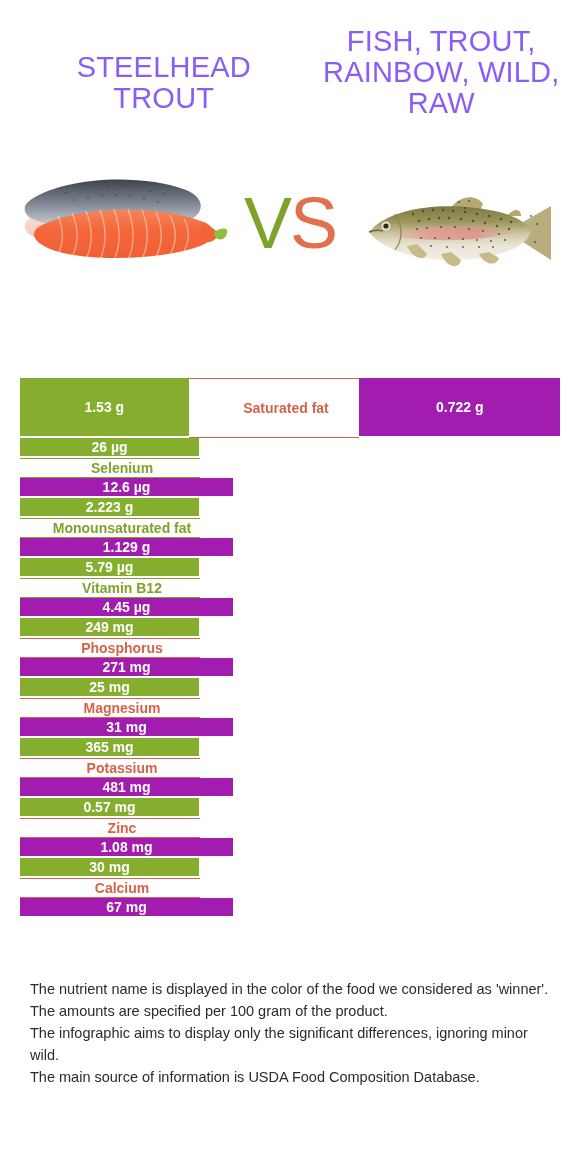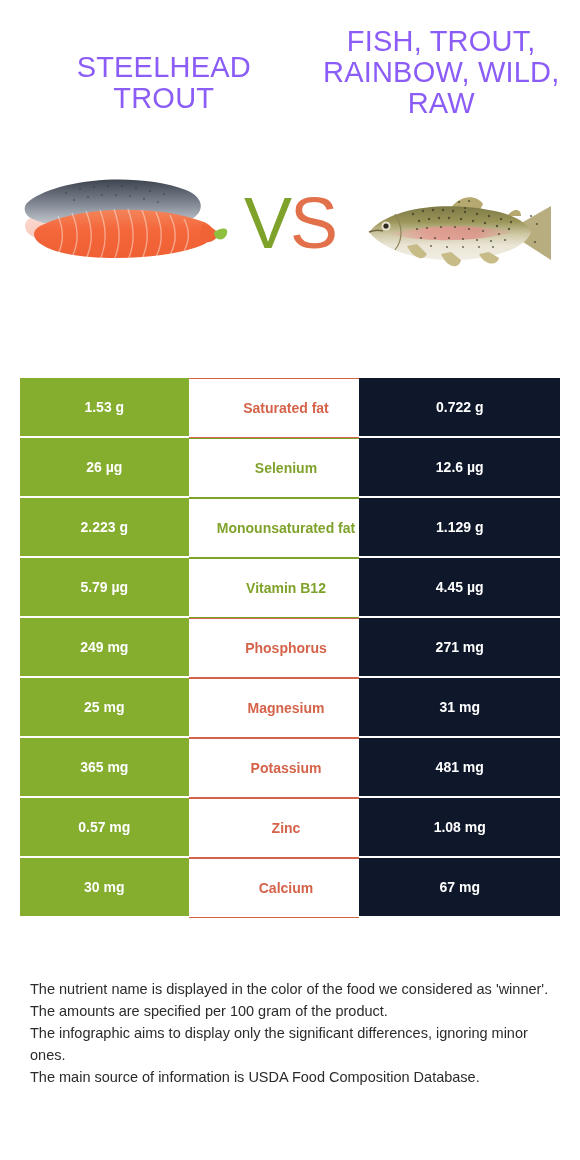--- a/index.html
+++ b/index.html
@@ -96,7 +96,7 @@
   }
   .cell.right {
     width:213px;
-    background:#0f172a;
+    background:#a21caf;
     color:#ffffff;
     border-bottom:2px solid #ffffff;
   }

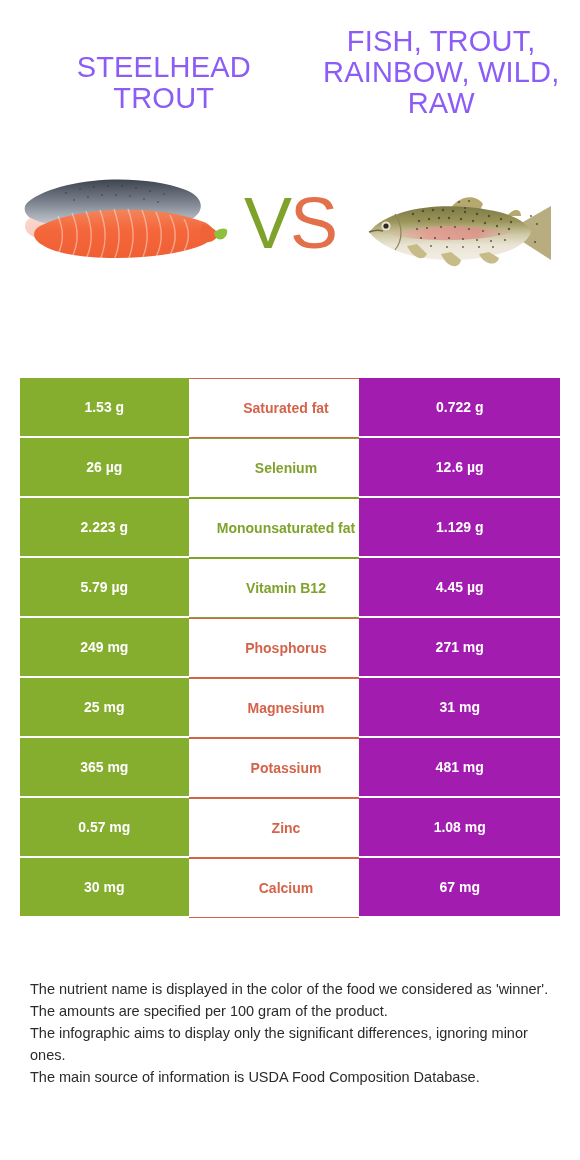--- a/index.html
+++ b/index.html
@@ -79,7 +79,7 @@
     height:60px;
     margin-bottom:0px;
   }
-  .row + .row { margin-top:0px; }
+  .row + .row { margin-top:0px;flex-direction:column; }
   .cell {
     display:flex;
     align-items:center;

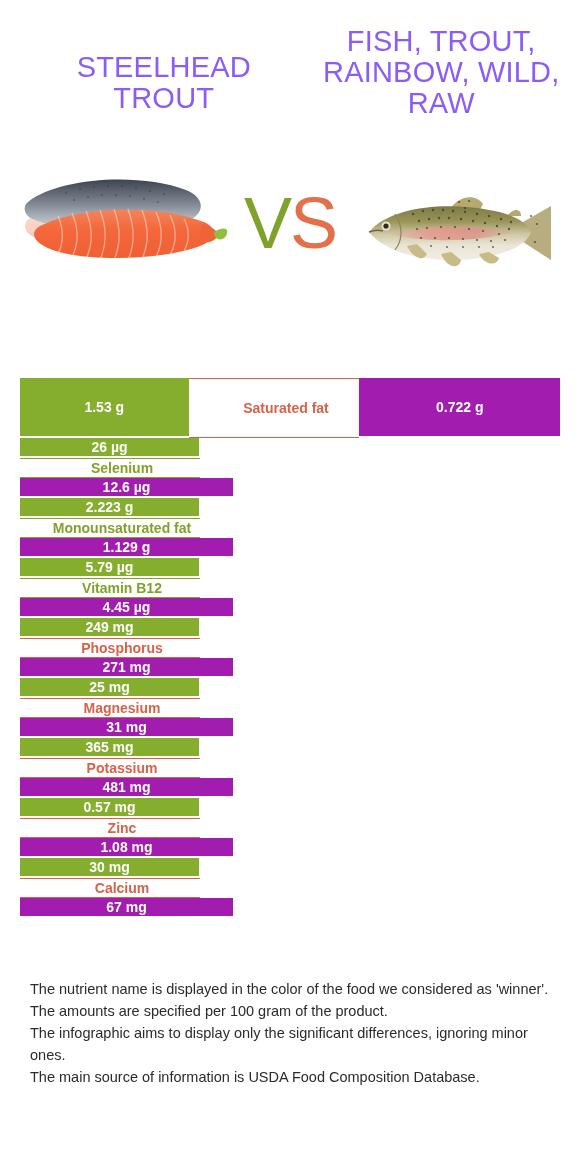--- a/index.html
+++ b/index.html
@@ -345,7 +345,7 @@
   <div class="footer">
     <div>The nutrient name is displayed in the color of the food we considered as 'winner'.</div>
     <div>The amounts are specified per 100 gram of the product.</div>
-    <div>The infographic aims to display only the significant differences, ignoring minor ones.</div>
+    <div>The infographic aims to display only the significant differences, ignoring minor wild.</div>
     <div>The main source of information is USDA Food Composition Database.</div>
   </div>
 

